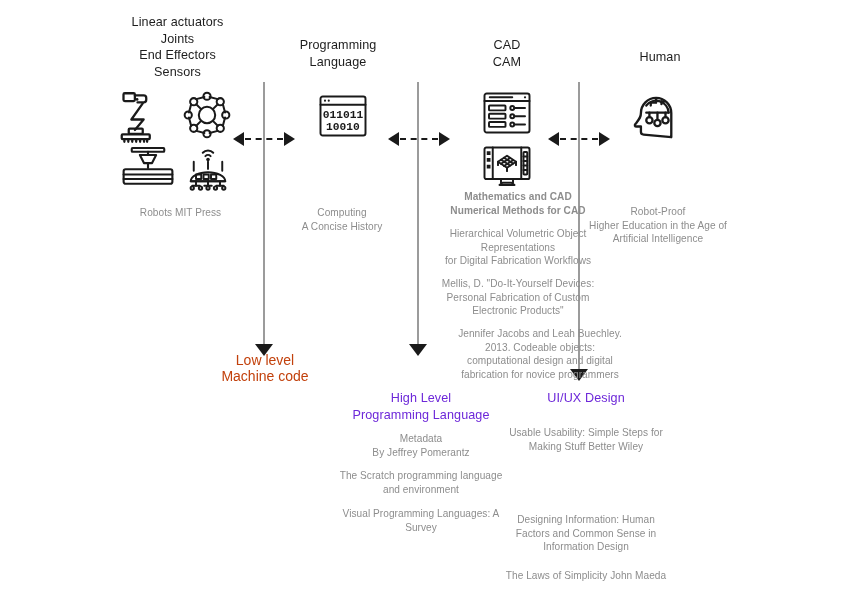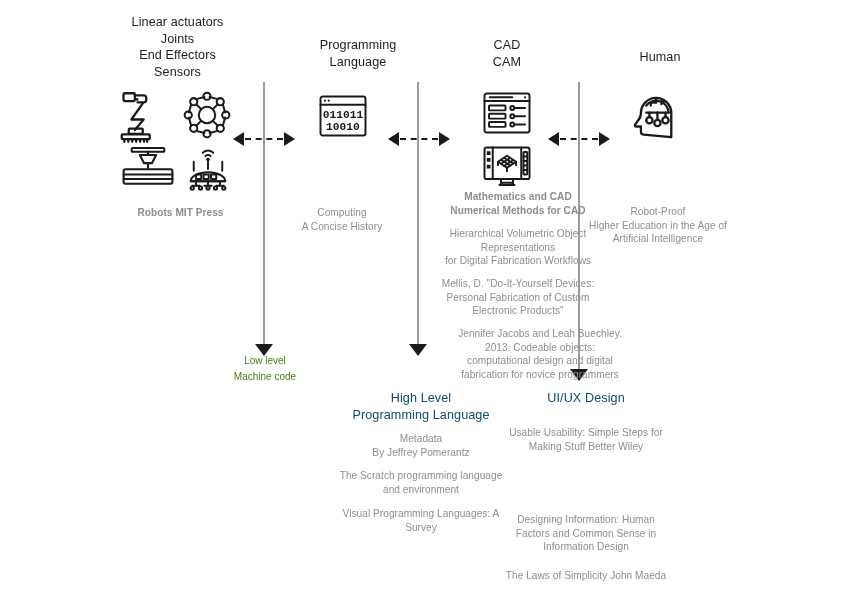--- a/index.html
+++ b/index.html
@@ -188,7 +188,7 @@
   <div class="abs ctr endlabel" style="left:190px; top:353px; width:150px;">Low level
 Machine code</div>
 
-  <div class="abs ctr col-title" style="left:294px; top:37px; width:128px;">Programming
+  <div class="abs ctr col-title" style="left:274px; top:37px; width:128px;">Programming
 Language</div>
 
   <div class="abs icon" style="left:319px; top:95px;">

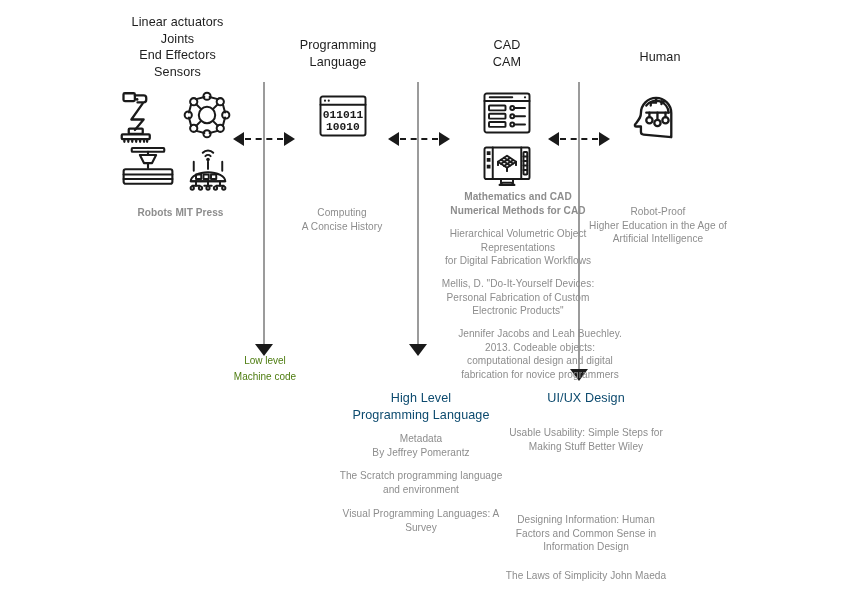--- a/index.html
+++ b/index.html
@@ -183,7 +183,7 @@
     </svg>
   </div>
 
-  <div class="abs ctr ref" style="left:93px; top:206px; width:175px;font-weight:bold;">Robots MIT Press</div>
+  <div class="abs ctr ref" style="left:93px; top:206px; width:175px;">Robots MIT Press</div>
 
   <div class="abs ctr endlabel" style="left:190px; top:353px; width:150px;">Low level
 Machine code</div>

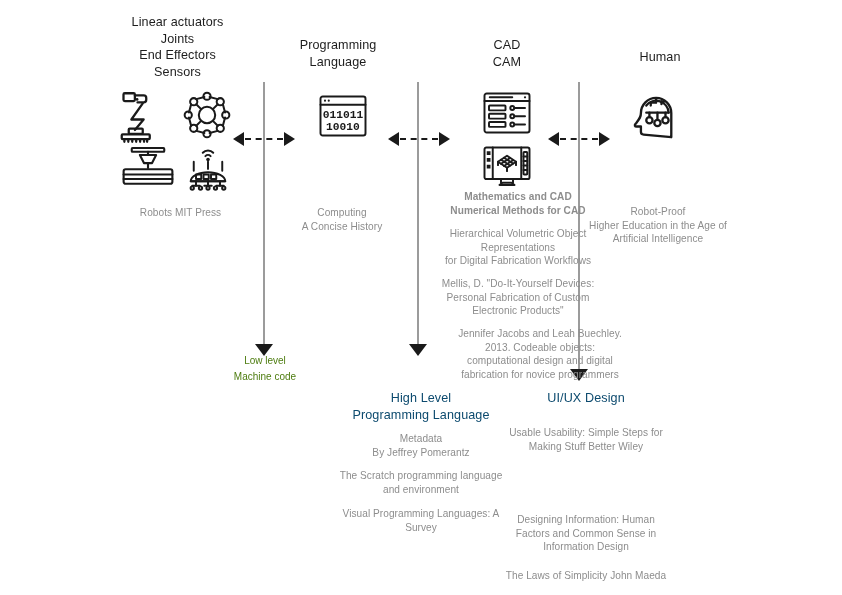--- a/index.html
+++ b/index.html
@@ -45,8 +45,8 @@
     white-space: pre-line;
   }
   .endlabel {
-    color: #4d7c0f;
-    font-size: 10px;
+    color: #c2410c;
+    font-size: 14px;
     line-height: 15.5px;
     white-space: pre-line;
   }

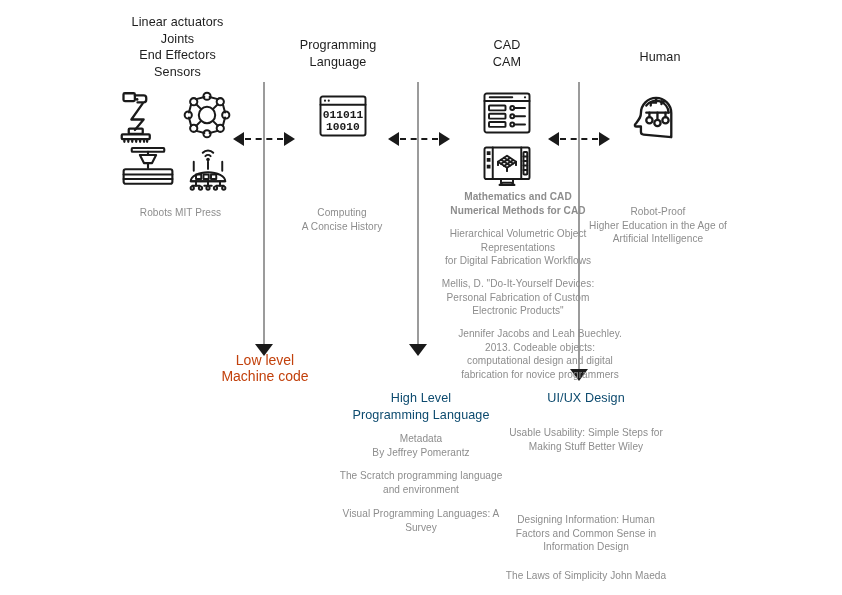--- a/index.html
+++ b/index.html
@@ -31,7 +31,7 @@
     white-space: pre-line;
   }
   .subcol-title {
-    color: #0c4a6e;
+    color: #6d28d9;
     font-size: 12.6px;
     line-height: 16.5px;
     letter-spacing: 0.1px;

